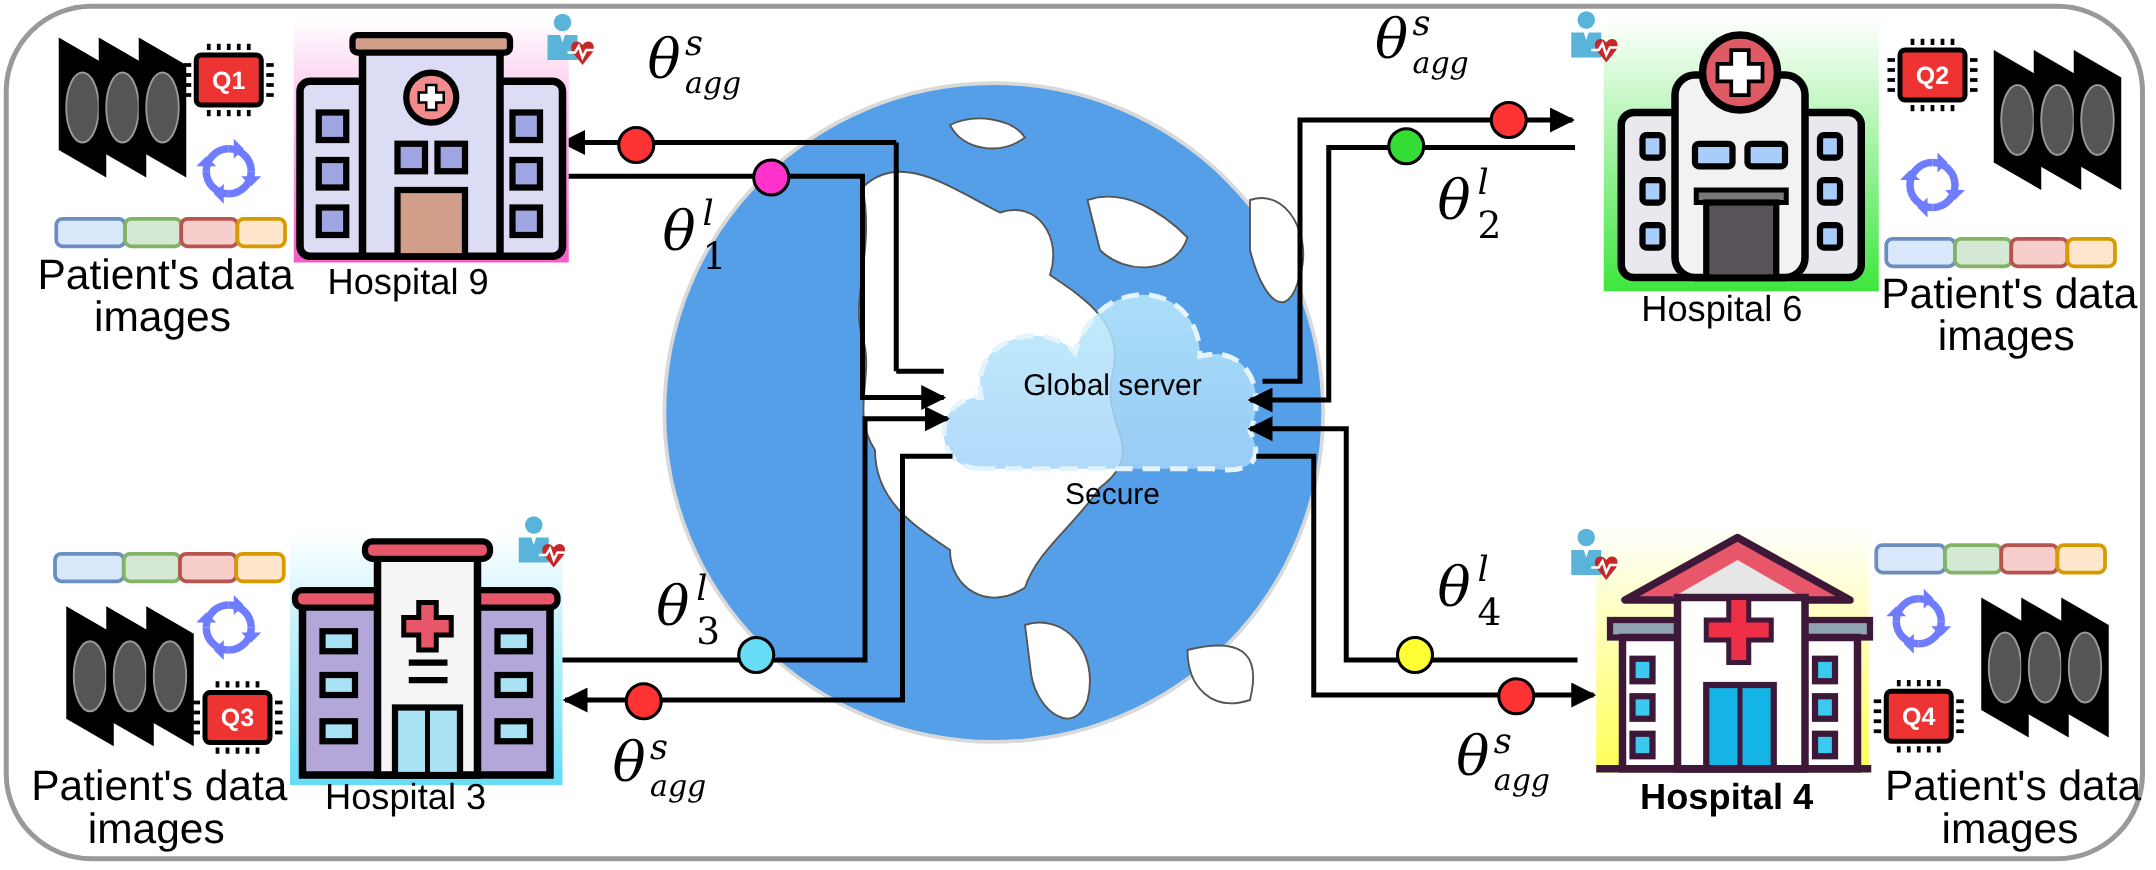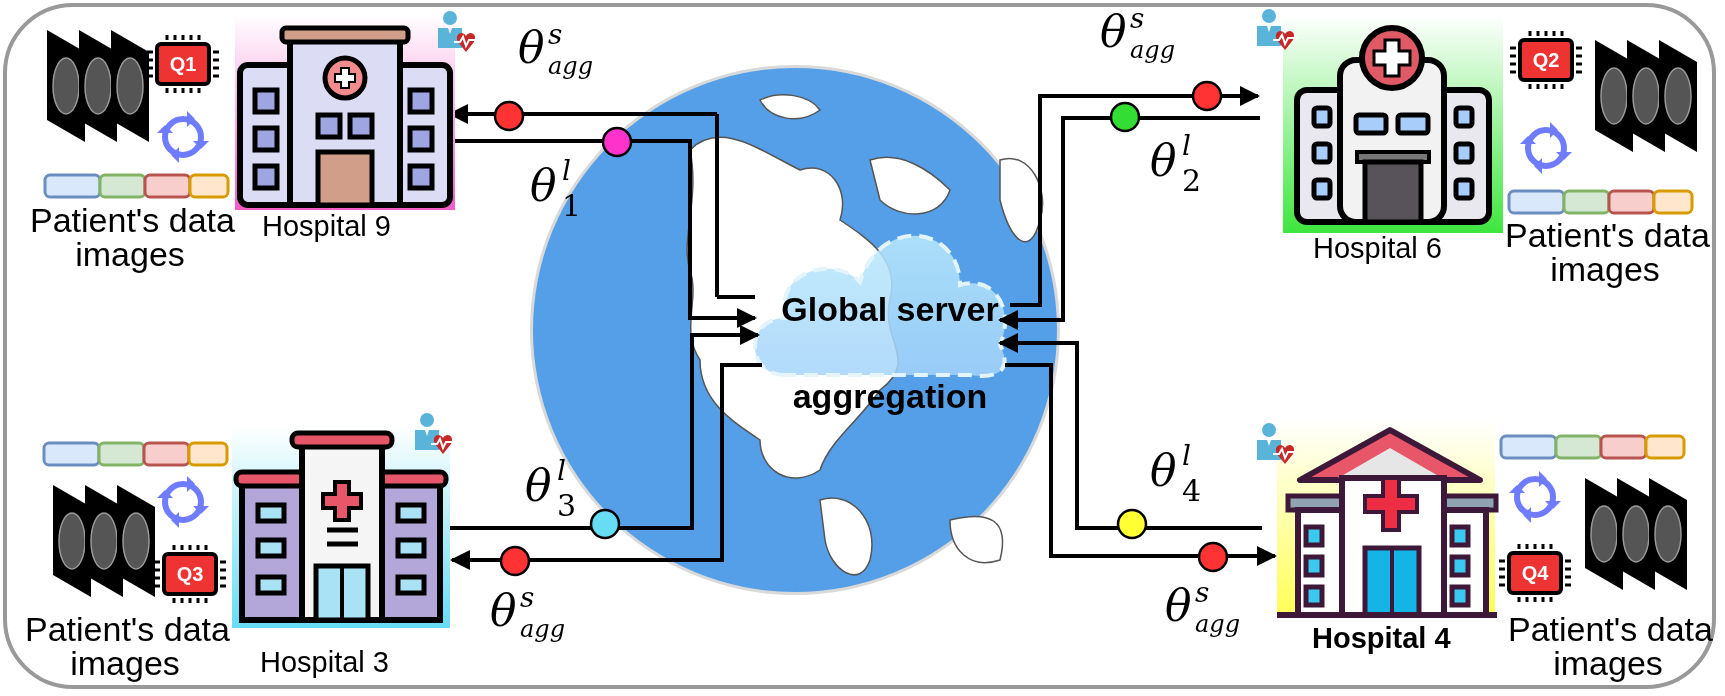--- a/index.html
+++ b/index.html
@@ -9,7 +9,7 @@
   .lbl{position:absolute;font-family:"Liberation Sans",sans-serif;color:#000;text-align:center;white-space:nowrap;}
   .hosp-lbl{font-size:29px;}
   .pat-lbl{font-size:34px;line-height:34px;}
-  .center-lbl{font-weight:bold;font-size:34px;line-height:38px;text-align:center;}
+  .center-lbl{font-weight:normal;font-size:24px;line-height:38px;text-align:center;}
   .math{position:absolute;font-family:"DejaVu Serif",serif;font-style:italic;color:#000;white-space:nowrap;}
   .math .th{font-size:44px;}
   .math .sup{position:absolute;font-size:28px;}

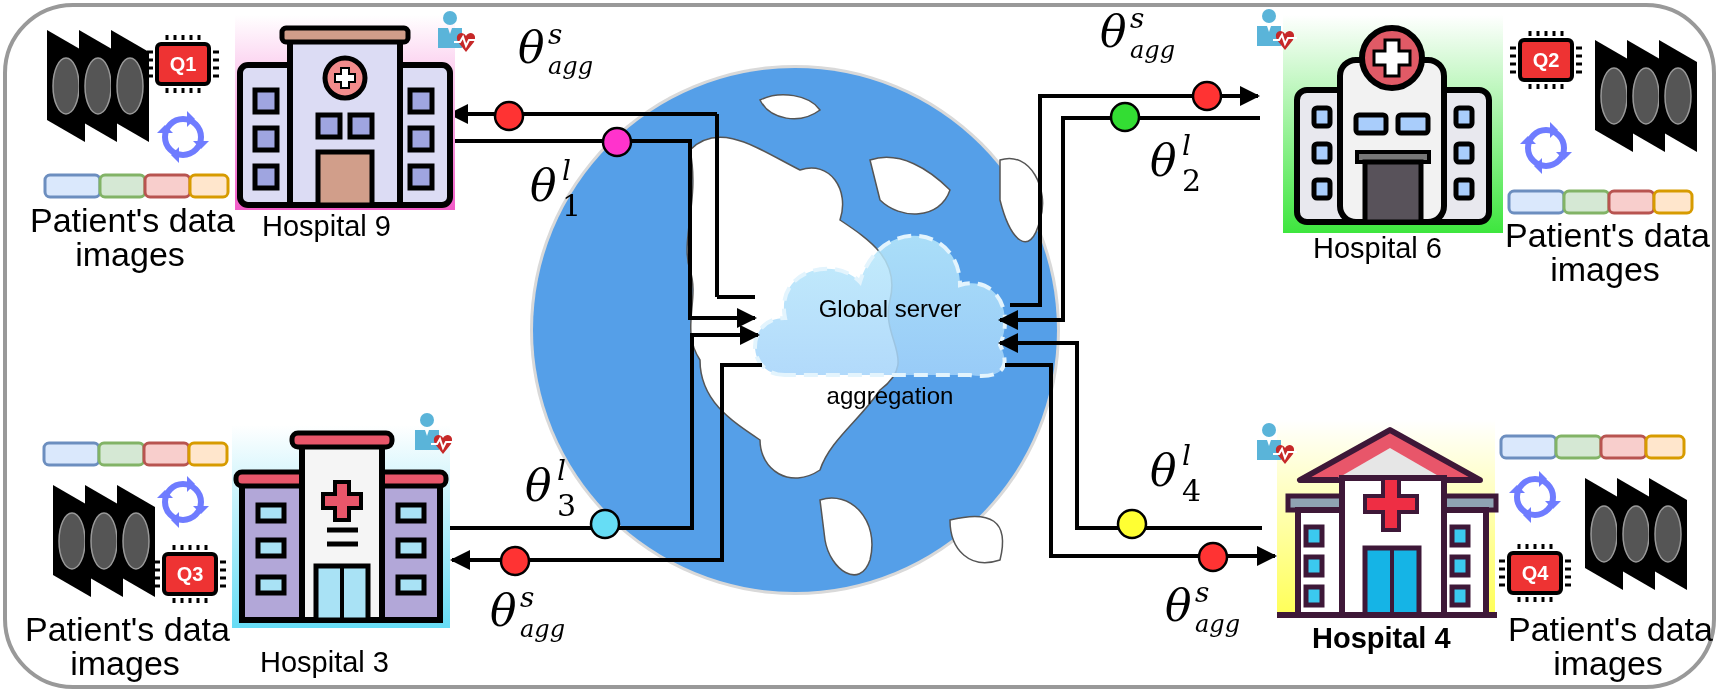--- a/index.html
+++ b/index.html
@@ -284,6 +284,7 @@
 
 <div class="lbl center-lbl" style="left:770px;top:290px;width:240px;">Global server</div>
 <div class="lbl center-lbl" style="left:770px;top:377px;width:240px;">
+  <div>Secure</div>
   <div>aggregation</div>
 </div>
 

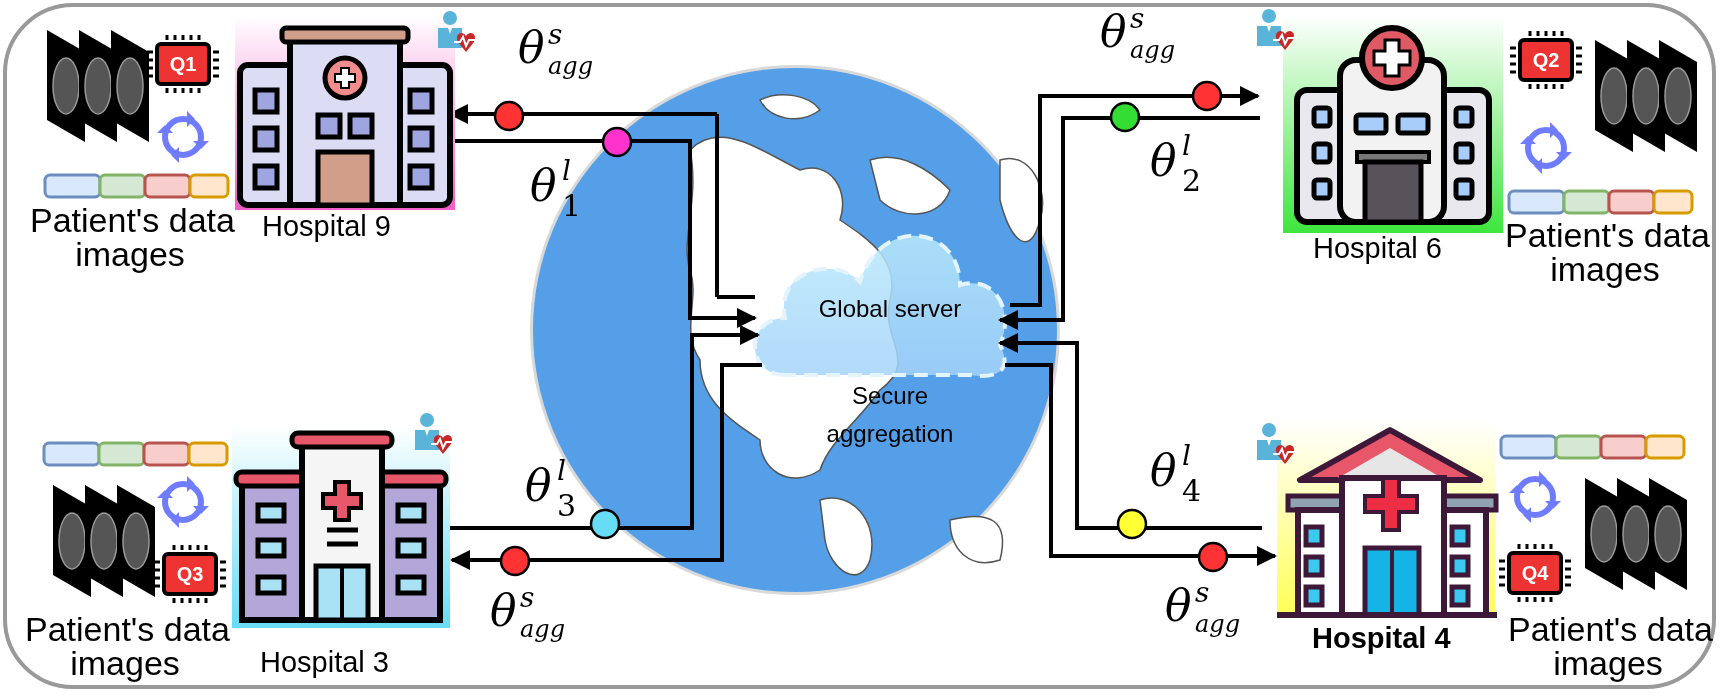--- a/index.html
+++ b/index.html
@@ -285,7 +285,6 @@
 <div class="lbl center-lbl" style="left:770px;top:290px;width:240px;">Global server</div>
 <div class="lbl center-lbl" style="left:770px;top:377px;width:240px;">
   <div>Secure</div>
-  <div>aggregation</div>
 </div>
 
 <div class="math" style="left:518px;top:22px;">

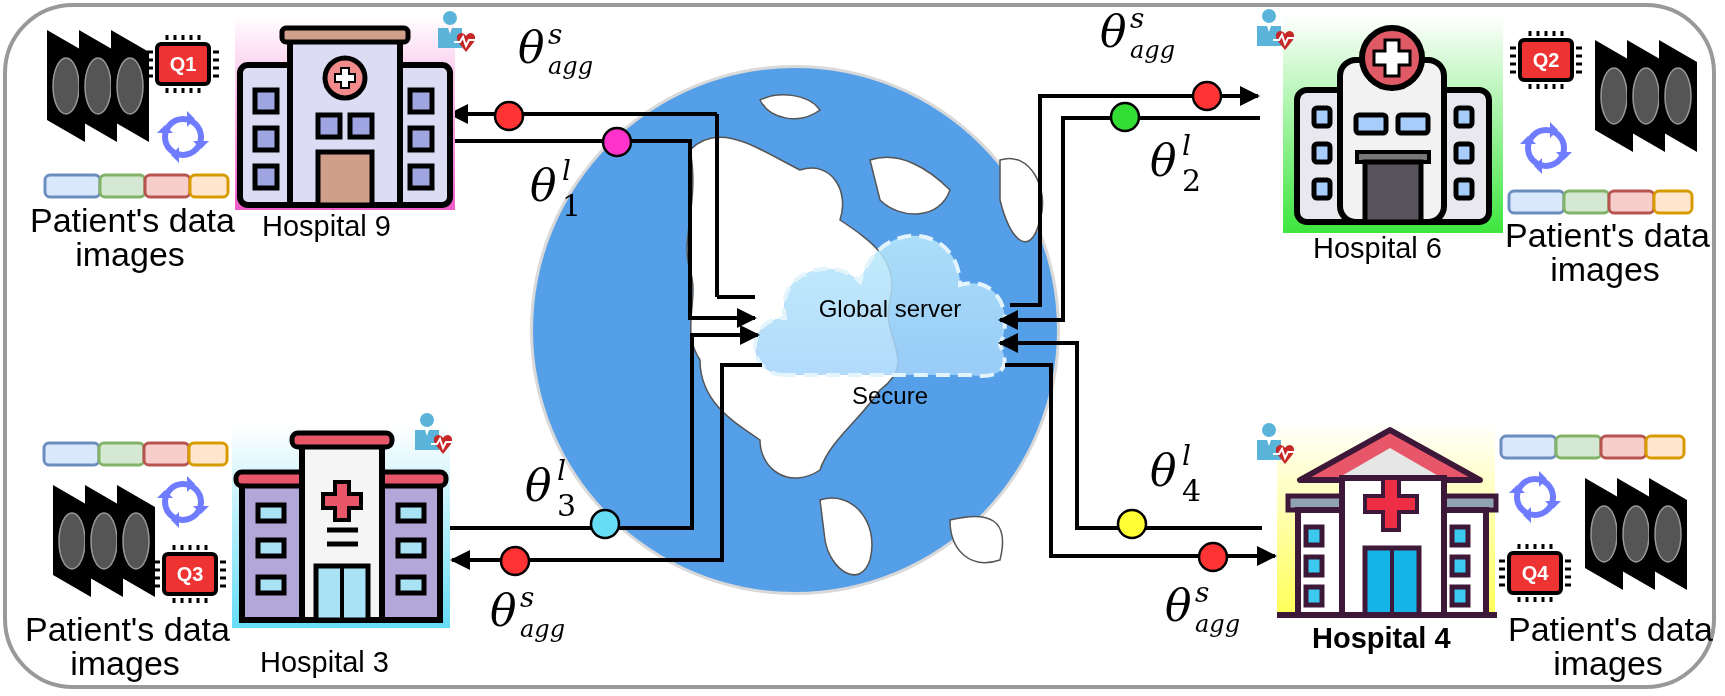--- a/index.html
+++ b/index.html
@@ -262,7 +262,7 @@
 
 <div class="lbl hosp-lbl" style="left:262px;top:210px;">Hospital 9</div>
 <div class="lbl hosp-lbl" style="left:1313px;top:232px;">Hospital 6</div>
-<div class="lbl hosp-lbl" style="left:260px;top:622px;margin-top:24px;">Hospital 3</div>
+<div class="lbl hosp-lbl" style="left:260px;top:622px;">Hospital 3</div>
 <div class="lbl hosp-lbl" style="left:1312px;top:622px;font-weight:bold;">Hospital 4</div>
 
 <div class="lbl pat-lbl" style="left:30px;top:203px;width:200px;">

